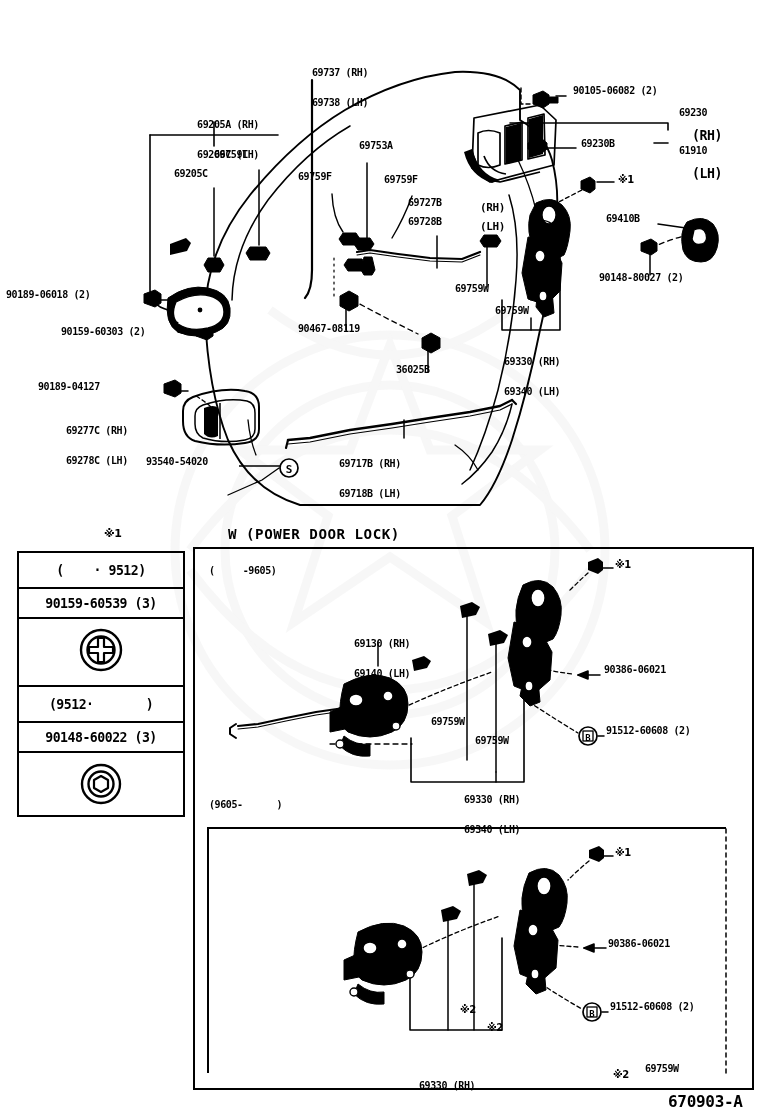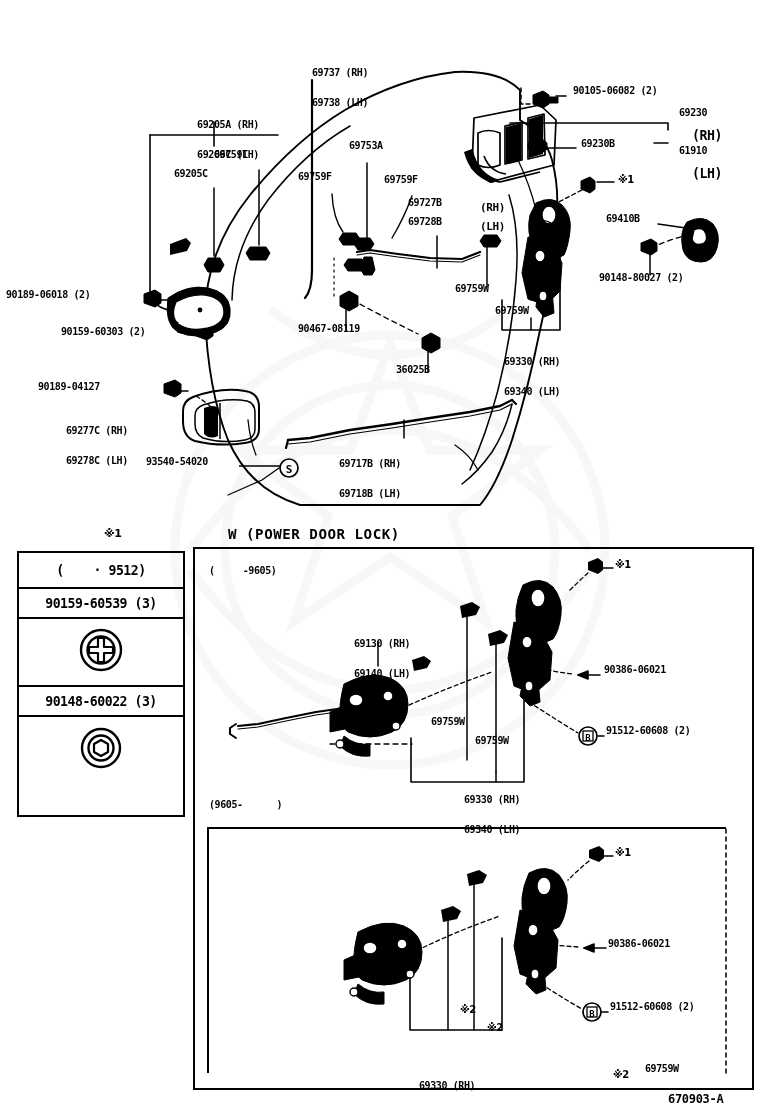--- a/index.html
+++ b/index.html
@@ -253,7 +253,7 @@
 
   <div class="lbl s15" style="left:214px;top:150px;text-align:right;">69759T</div>
   <div class="lbl s15" style="left:174px;top:169px;">69205C</div>
-  <div class="lbl s15" style="left:349px;top:141px;">69753A</div>
+  <div class="lbl s15" style="left:359px;top:141px;">69753A</div>
   <div class="lbl s15" style="left:298px;top:172px;">69759F</div>
   <div class="lbl s15" style="left:384px;top:175px;">69759F</div>
 

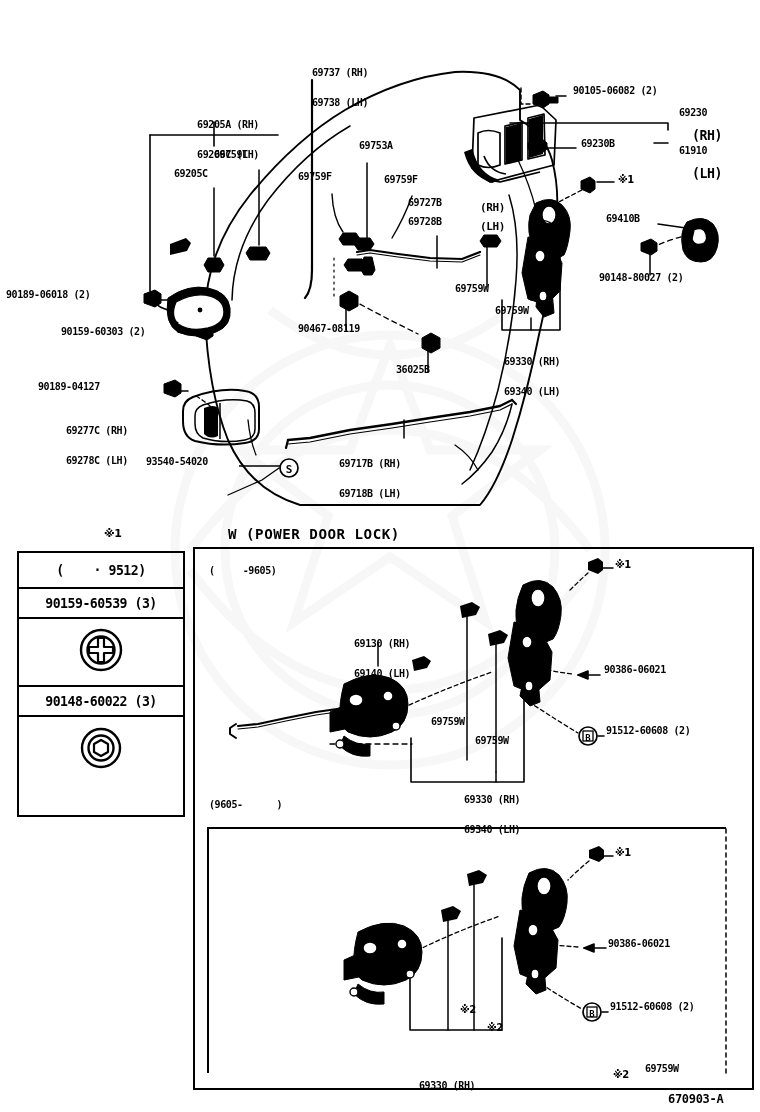--- a/index.html
+++ b/index.html
@@ -328,6 +328,9 @@
         </svg>
       </span>
     </div>
+    <div class="row" style="height:36px;">
+      <span class="rng">(9512·       )</span>
+    </div>
     <div class="row" style="height:30px;">
       <span class="txt">90148-60022 (3)</span>
     </div>

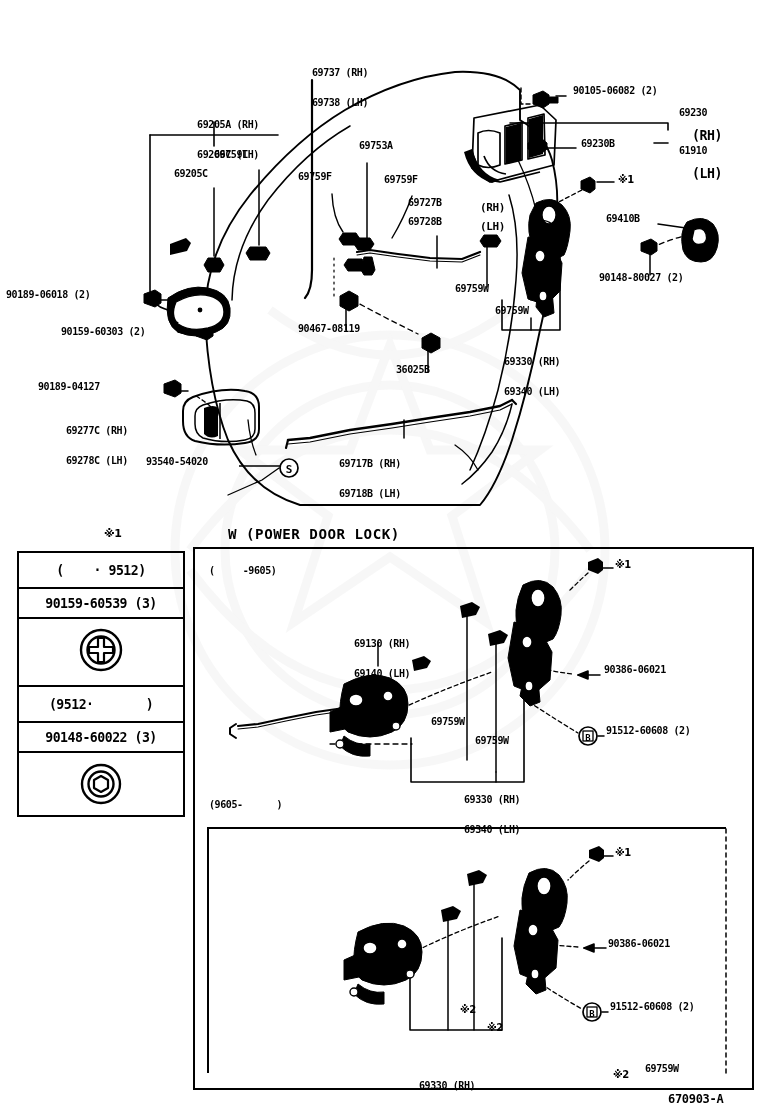--- a/index.html
+++ b/index.html
@@ -42,7 +42,7 @@
 
   .kanji{font-family:"DejaVu Sans","Liberation Sans",sans-serif;font-size:10px;font-weight:bold;}
 
-  .footer{position:absolute;font-weight:bold;font-size:12px;letter-spacing:-0.3px;}
+  .footer{position:absolute;font-weight:bold;font-size:16px;letter-spacing:-0.3px;}
 </style>
 </head>
 <body>

